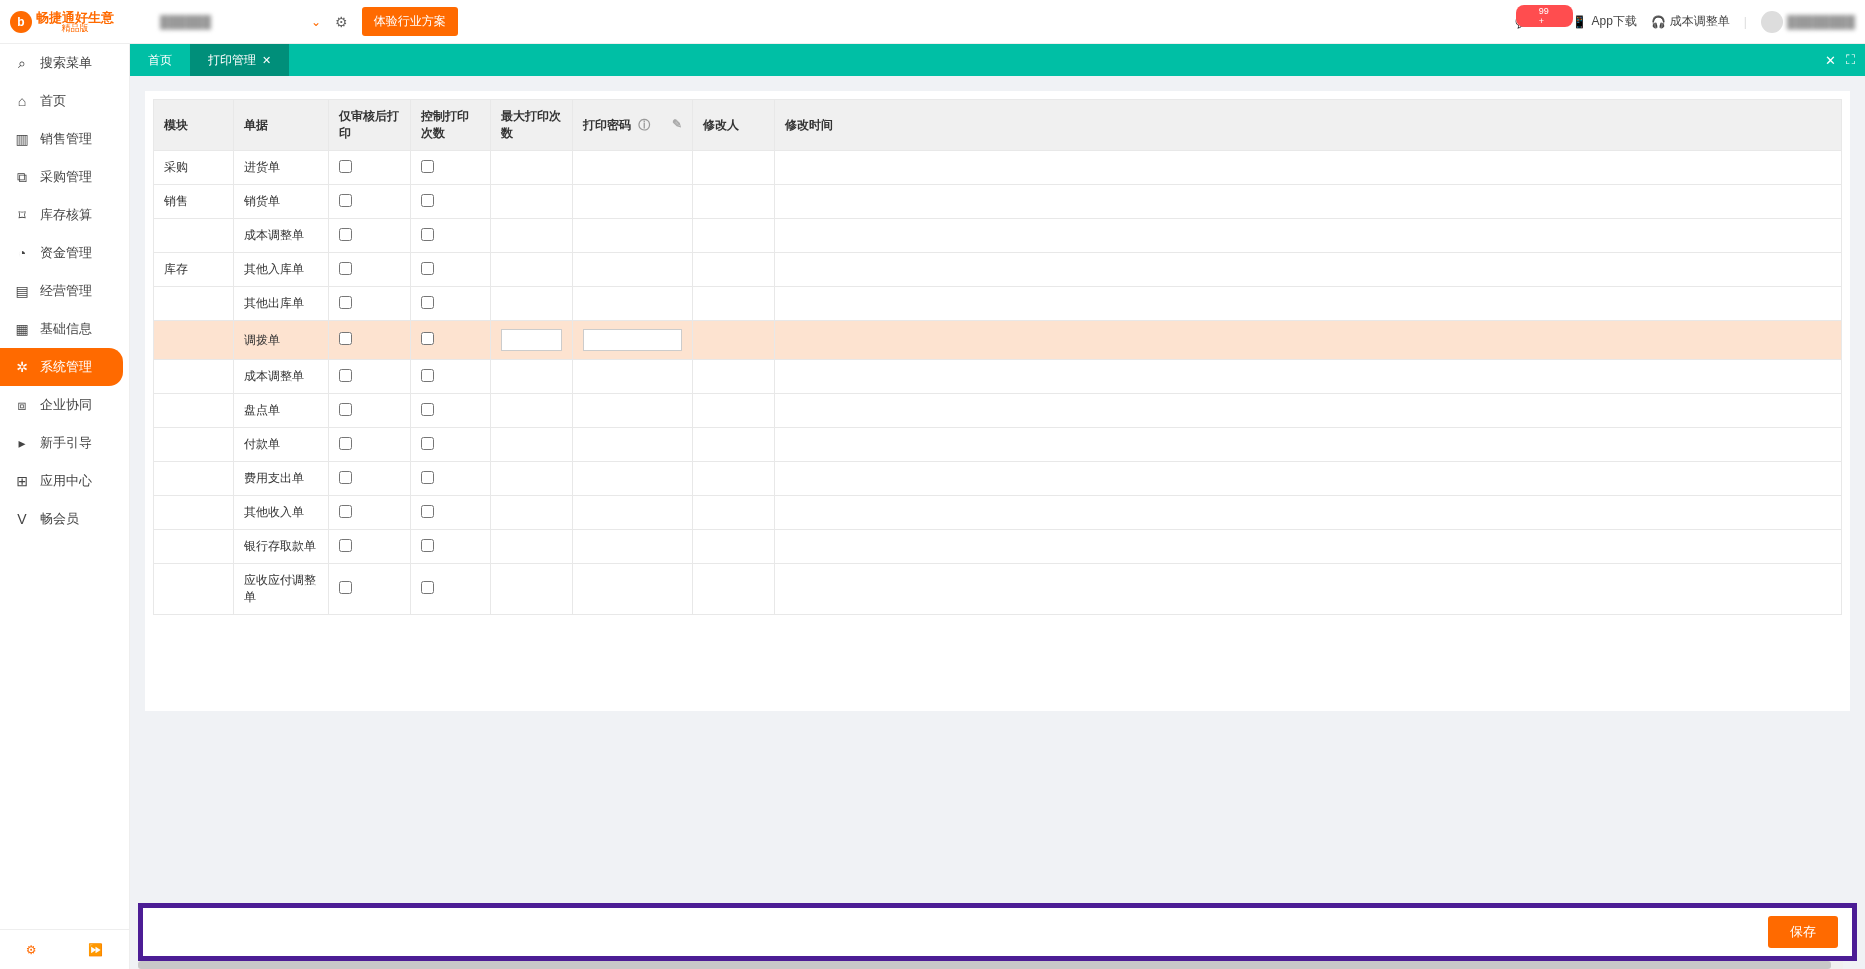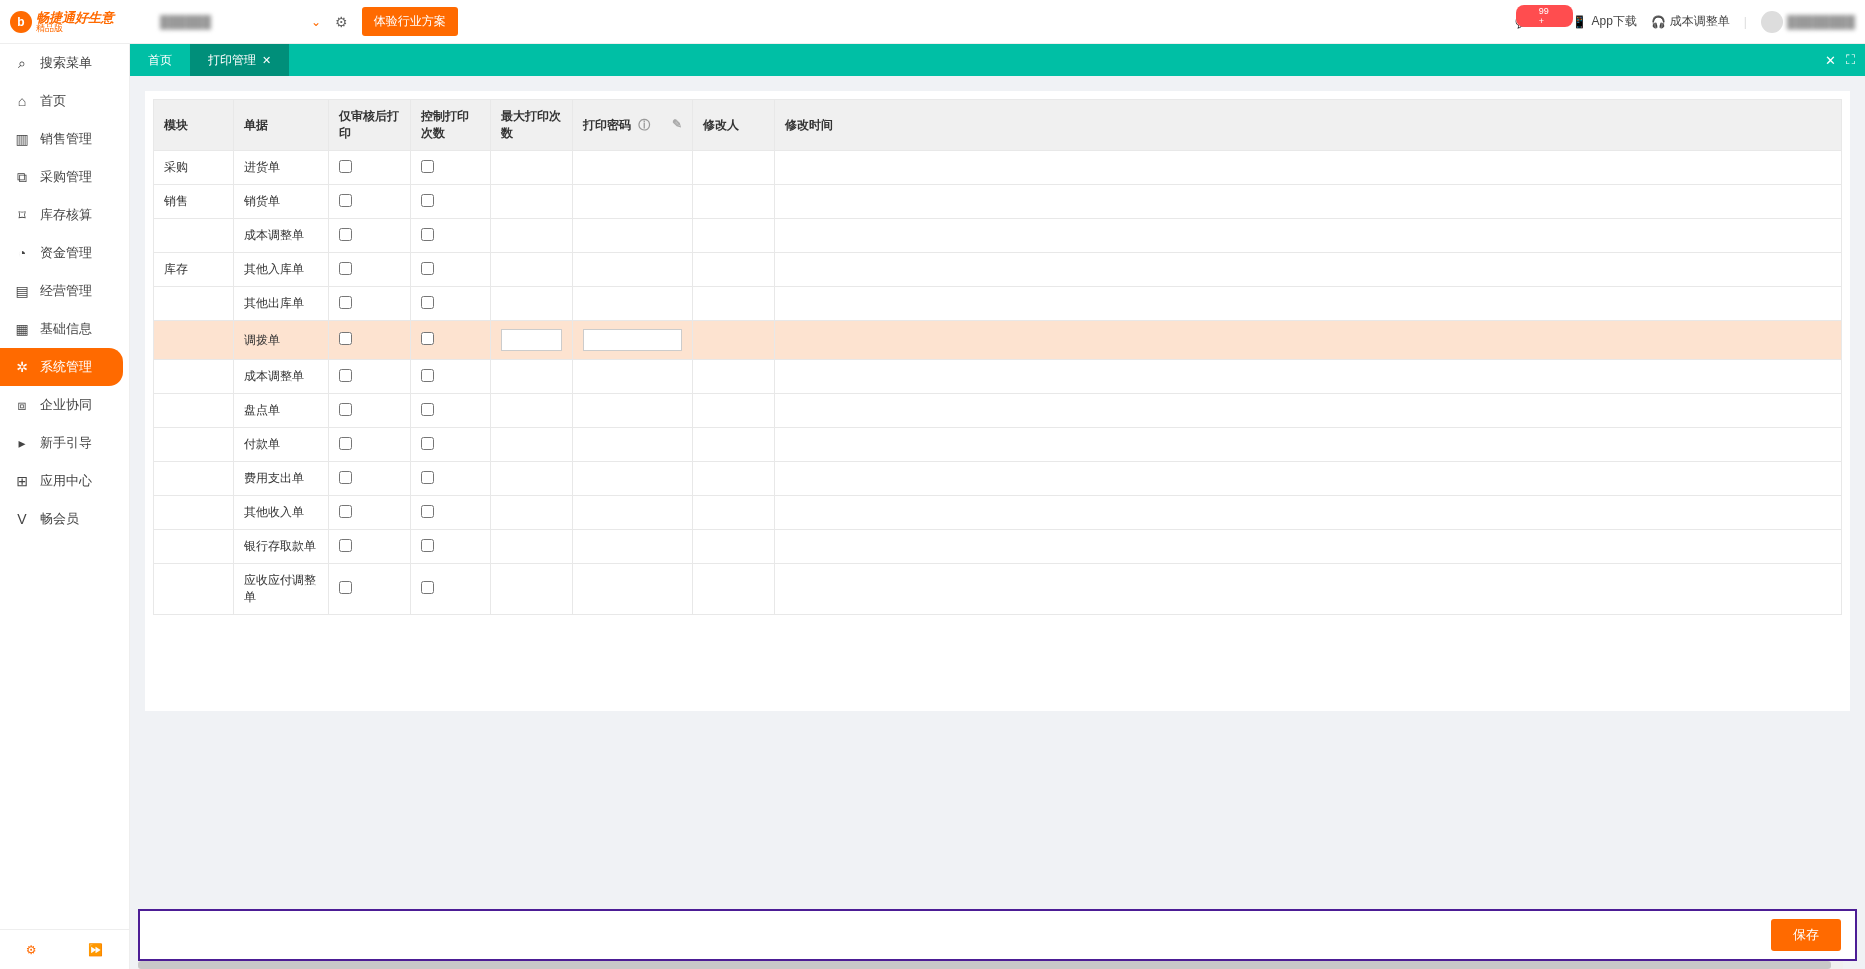--- a/index.html
+++ b/index.html
@@ -9,7 +9,7 @@
 .header { height: 44px; display: flex; align-items: center; padding: 0 10px; border-bottom: 1px solid #eee; }
 .logo-area { width: 120px; display: flex; align-items: center; }
 .logo-icon { width: 22px; height: 22px; background: #ff6a00; border-radius: 50%; display: inline-flex; align-items: center; justify-content: center; color: #fff; font-weight: bold; margin-right: 4px; }
-.logo-text { color: #ff6a00; font-size: 13px; font-weight: bold; line-height: 1; font-style: italic; }
+.logo-text { color: #ff6a00; font-size: 13px; font-weight: bold; line-height: 1; }
 .logo-sub { color: #ff6a00; font-size: 9px; line-height: 1; }
 .org-select { margin-left: 30px; display: flex; align-items: center; color: #999; filter: blur(2px); }
 .chevron { color: #ff6a00; margin-left: 100px; font-size: 12px; }

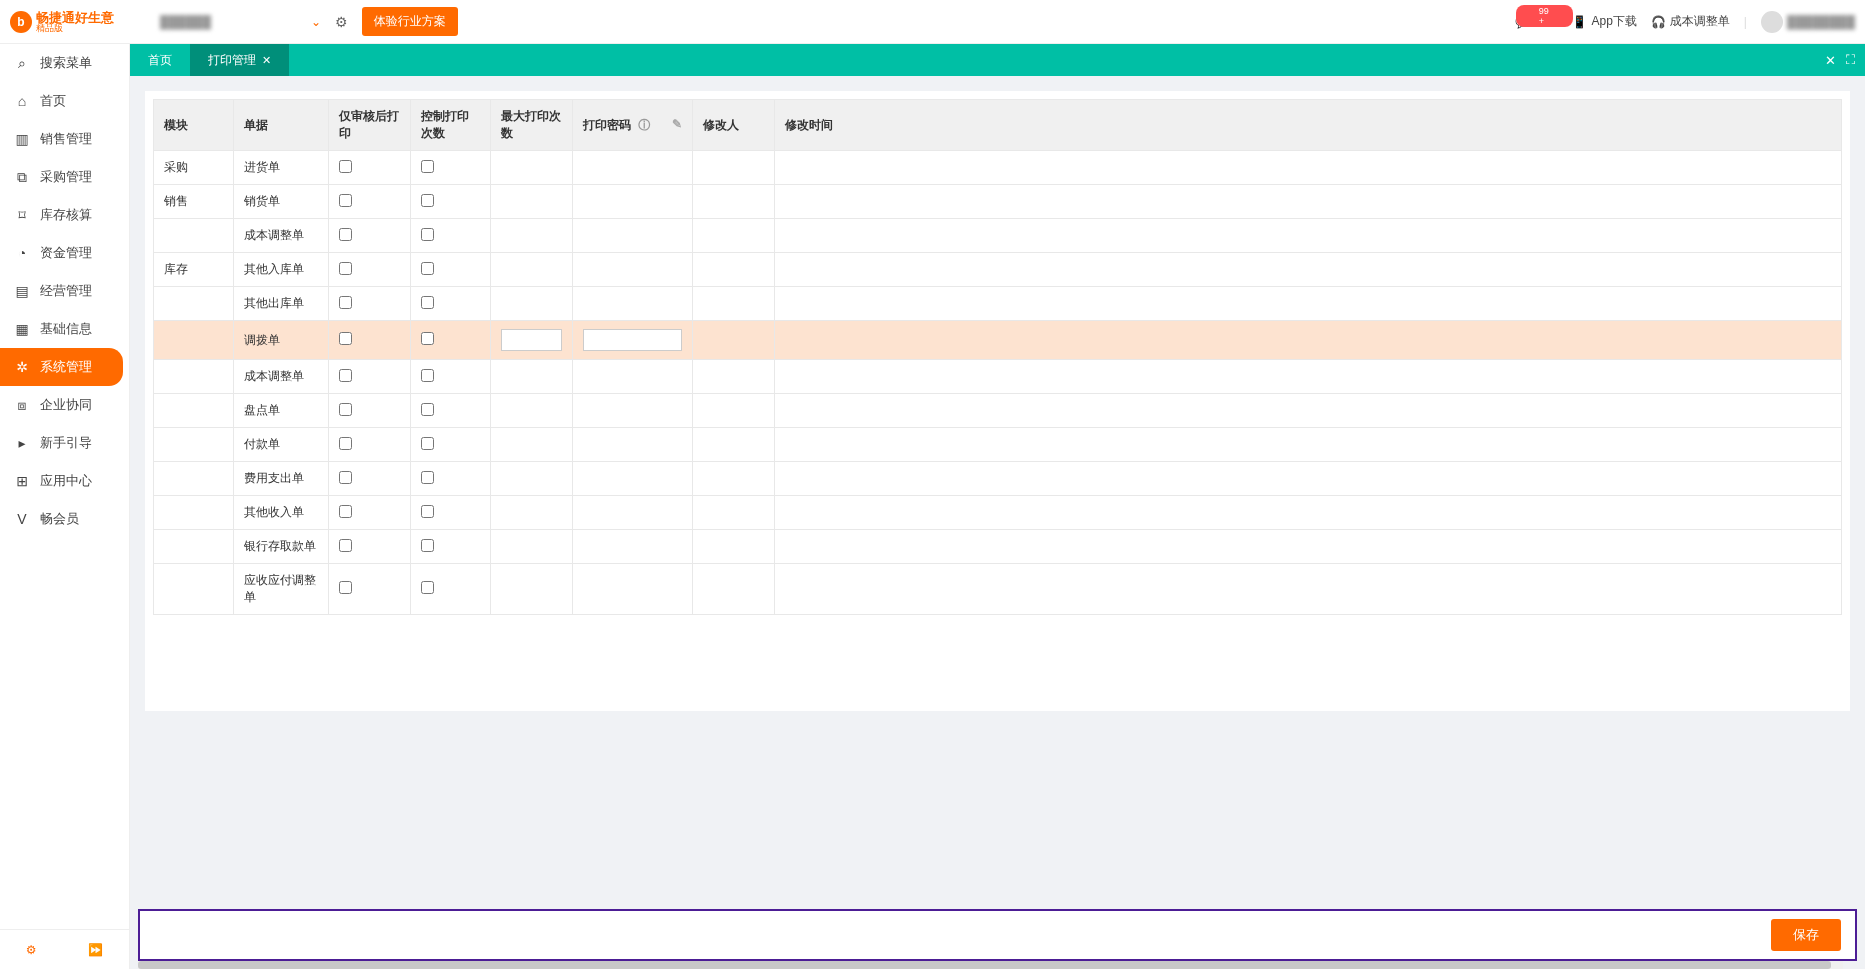--- a/index.html
+++ b/index.html
@@ -10,7 +10,7 @@
 .logo-area { width: 120px; display: flex; align-items: center; }
 .logo-icon { width: 22px; height: 22px; background: #ff6a00; border-radius: 50%; display: inline-flex; align-items: center; justify-content: center; color: #fff; font-weight: bold; margin-right: 4px; }
 .logo-text { color: #ff6a00; font-size: 13px; font-weight: bold; line-height: 1; }
-.logo-sub { color: #ff6a00; font-size: 9px; line-height: 1; }
+.logo-sub { color: #ff6a00; font-size: 9px; line-height: 1; text-align: center; }
 .org-select { margin-left: 30px; display: flex; align-items: center; color: #999; filter: blur(2px); }
 .chevron { color: #ff6a00; margin-left: 100px; font-size: 12px; }
 .gear { margin-left: 14px; color: #666; font-size: 14px; }

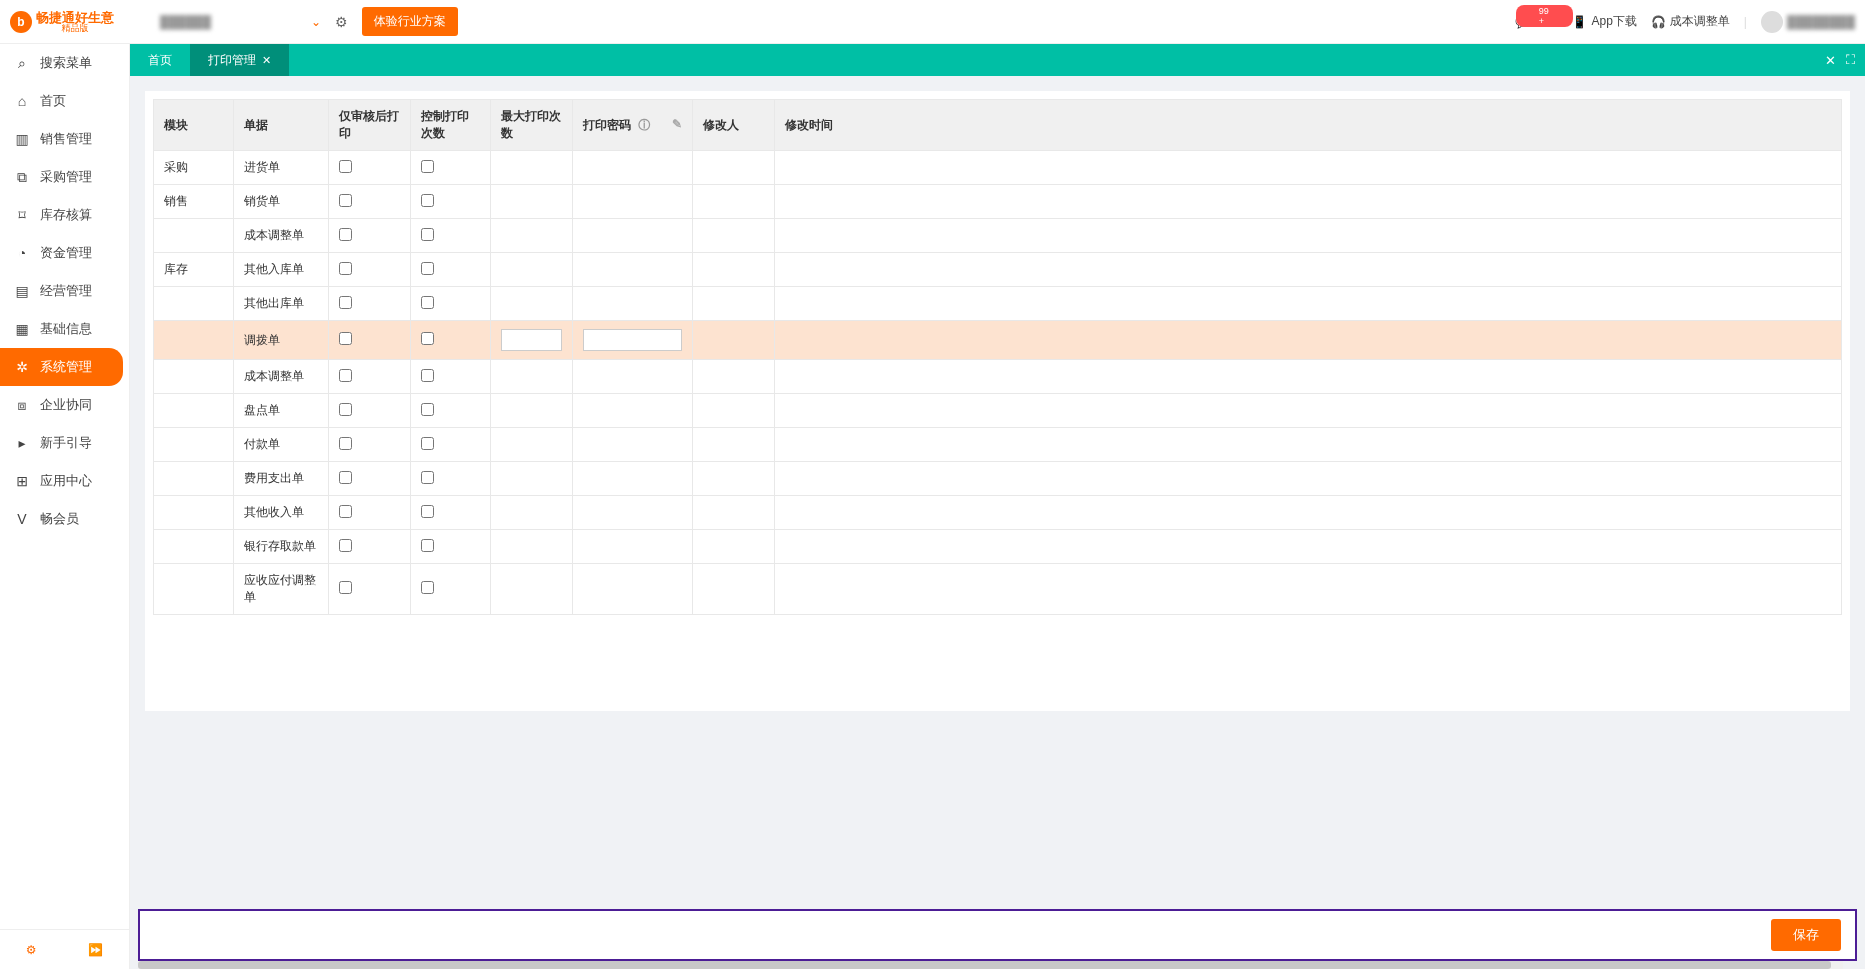--- a/index.html
+++ b/index.html
@@ -62,7 +62,7 @@
 input[type=checkbox] { width: 13px; height: 13px; }
 
 
-.footer { position: absolute; left: 8px; right: 8px; bottom: 8px; background: #fff; border: 2px solid #4c1d95; padding: 8px 14px; display: flex; align-items: center; }
+.footer { position: absolute; left: 8px; right: 8px; bottom: 8px; background: #fff; border: 5px solid #4c1d95; padding: 8px 14px; display: flex; align-items: center; }
 .save-btn { margin-left: auto; background: #ff6a00; color: #fff; border: none; padding: 7px 22px; border-radius: 3px; font-size: 13px; cursor: pointer; }
 .scrollbar-mock { position: absolute; left: 8px; right: 22px; bottom: 0; height: 8px; background: #f0f0f0; }
 .scrollbar-thumb { position: absolute; left: 0; right: 12px; top: 0; bottom: 0; background: #c8c8c8; border-radius: 3px; }

